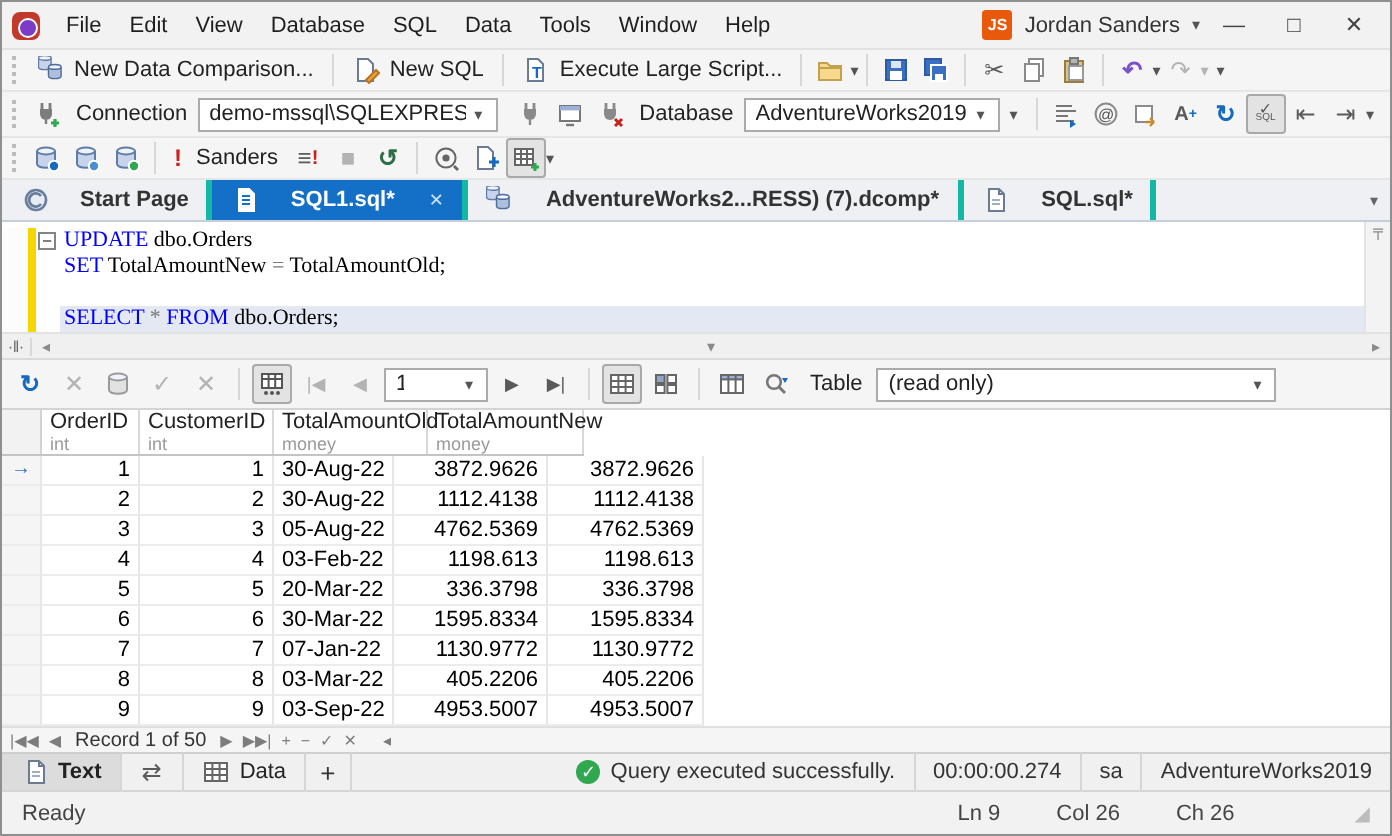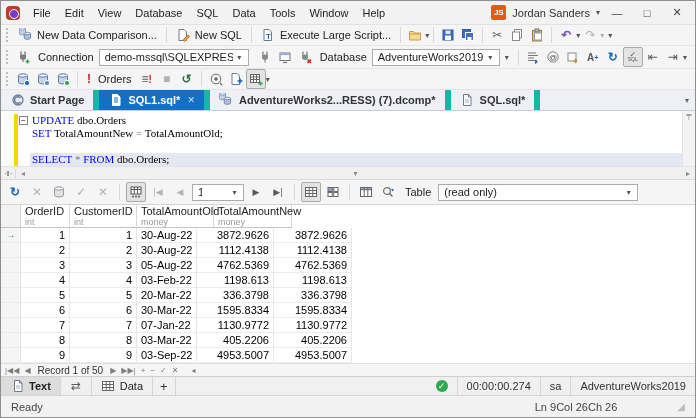--- a/index.html
+++ b/index.html
@@ -370,7 +370,7 @@
     <span class="sep"></span>
     <span class="tbtn">
       <span class="exec-bang">!</span>
-      <span>Orders</span>
+      <span>Sanders</span>
     </span>
     <span class="rbtn">
         <span class="uico">≡<b style="color:#c9211e;font-size:10px;">!</b></span>

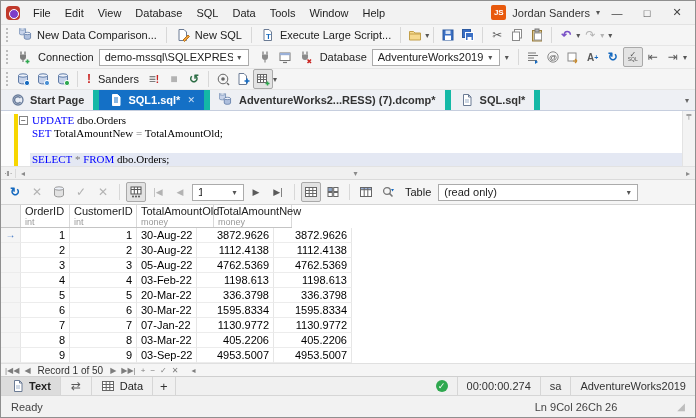--- a/index.html
+++ b/index.html
@@ -45,7 +45,7 @@
 
   
   .tabbar{height:21px;flex:0 0 21px;display:flex;align-items:stretch;background:#eef0f4;border-bottom:1px solid #c6cede;}
-  .tab{display:flex;align-items:center;gap:5px;padding:0 9px;color:#333;border-right:6px solid #14b8a6;white-space:nowrap;}
+  .tab{display:flex;align-items:center;gap:15px;padding:0 9px;color:#333;border-right:3px solid #14b8a6;white-space:nowrap;}
   .tab.active{background:#1470c6;color:#fff;}
   .tab .tclose{font-size:9px;color:#cfe0f5;margin-left:2px;}
   .tabbar-end{margin-left:auto;display:flex;align-items:center;padding:0 6px;color:#666;font-size:8px;}

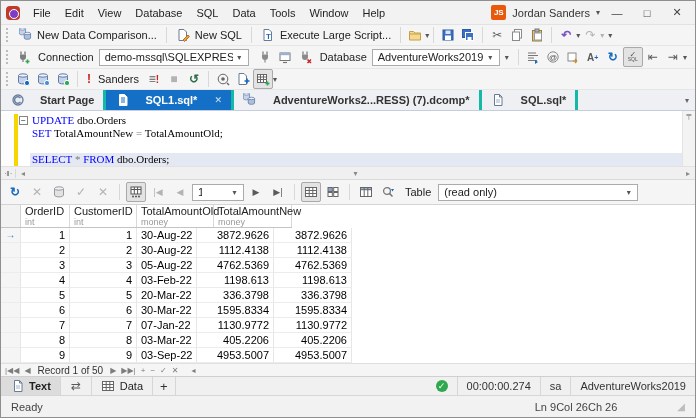--- a/index.html
+++ b/index.html
@@ -734,6 +734,7 @@
     <div class="bt-spacer"></div>
     <div class="bseg" style="border-left:none;">
       <span class="okdot">✓</span>
+      <span>Query executed successfully.</span>
     </div>
     <div class="bseg">
         <span>00:00:00.274</span>

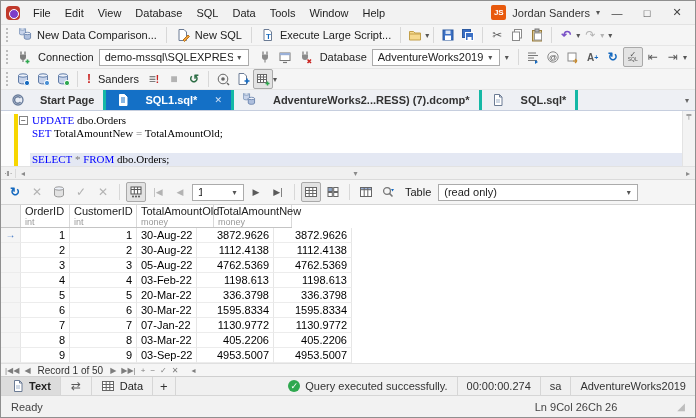--- a/index.html
+++ b/index.html
@@ -105,7 +105,7 @@
 
   .statusbar{height:22px;flex:0 0 22px;display:flex;align-items:center;background:#f2f2f2;border-top:1px solid #d6d6d6;
     padding:0 10px;color:#444;}
-  .sb-right{margin-left:auto;display:flex;gap:0;margin-right:60px;}
+  .sb-right{margin-left:auto;display:flex;gap:28px;margin-right:60px;}
   .resize-grip{margin-left:auto;color:#bdbdbd;font-size:10px;}
   .statusbar .sb-right + .resize-grip{margin-left:0;}
 </style>

